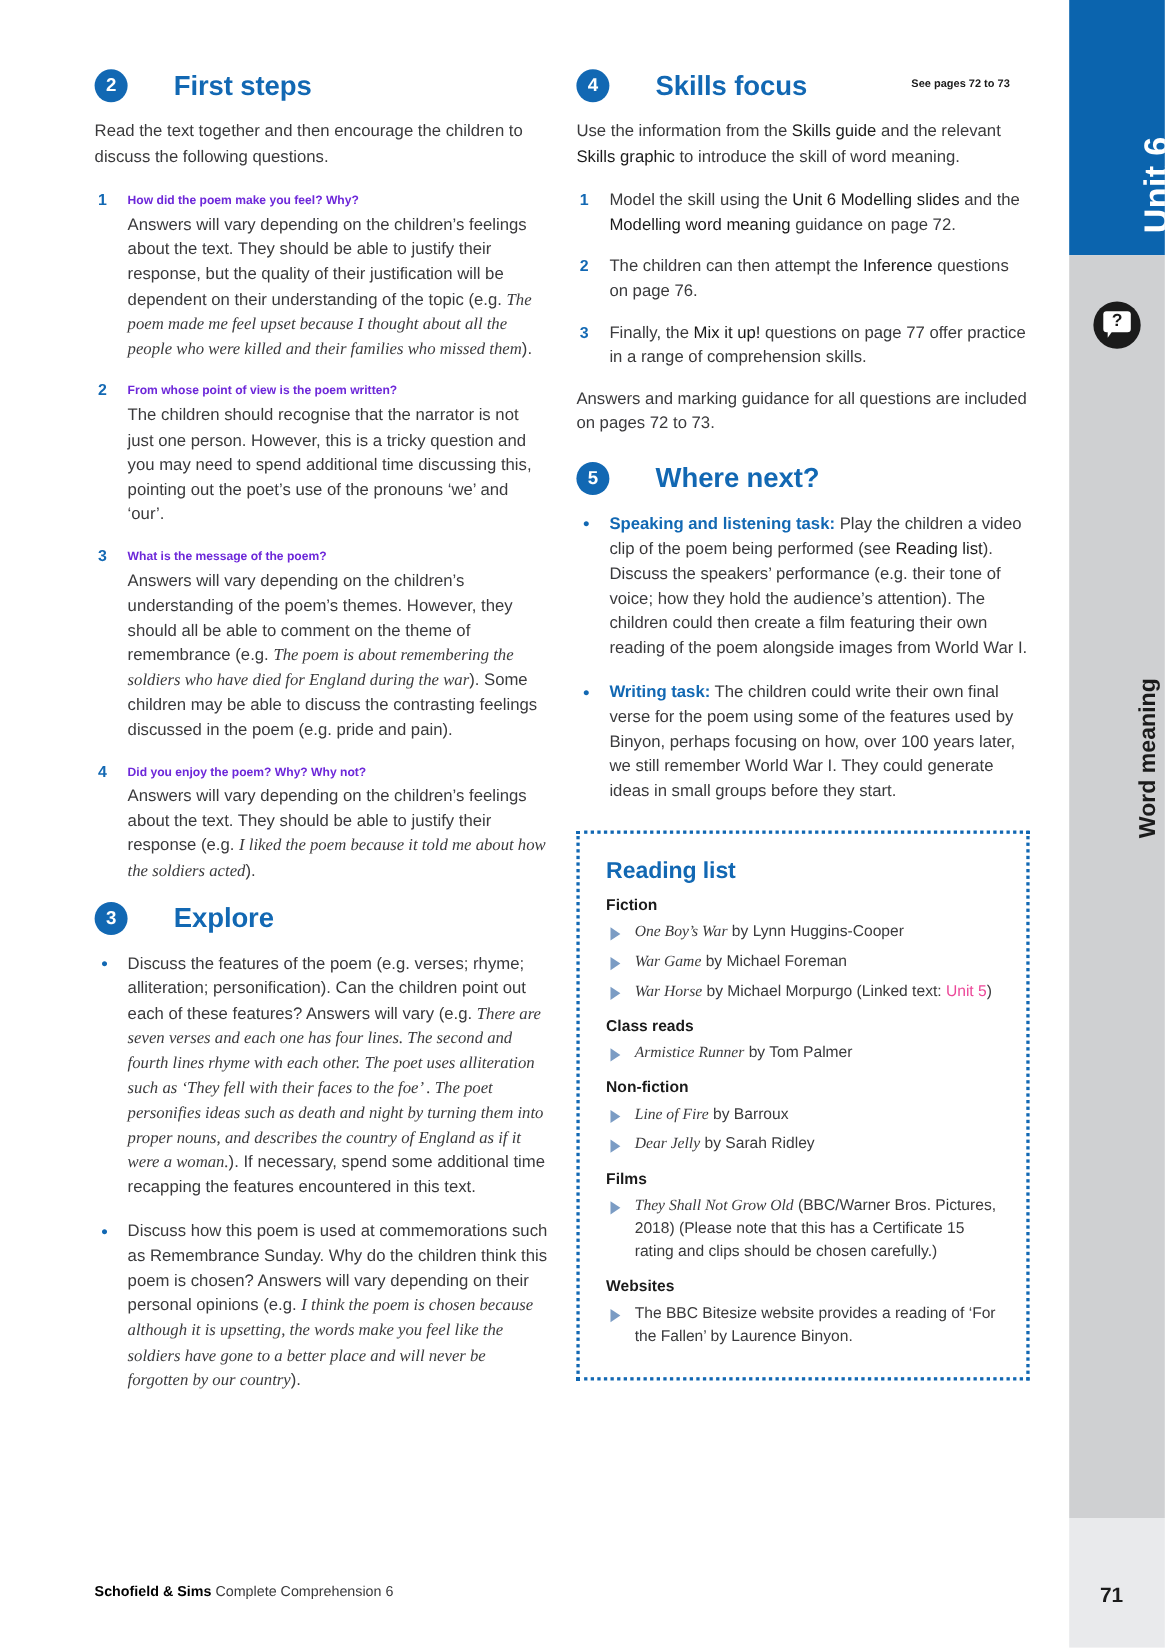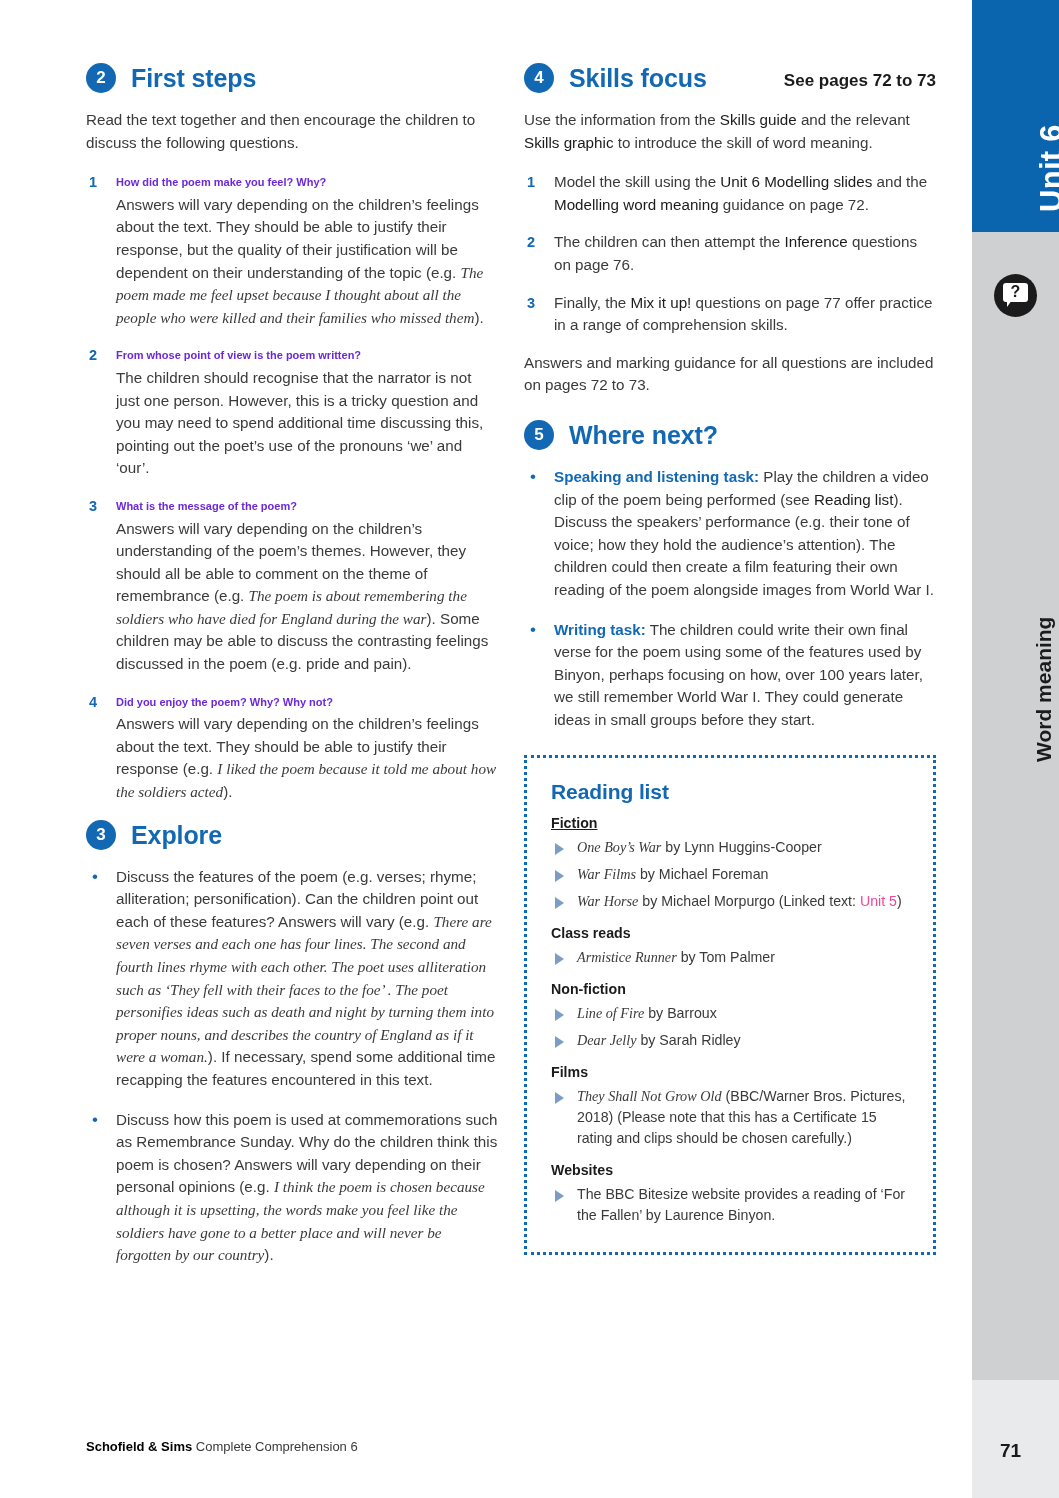--- a/index.html
+++ b/index.html
@@ -80,7 +80,7 @@
     line-height: 30px; text-align: center;
   }
   .sec-title {
-    display: block; margin-left: 45px;
+    display: block; margin-left: 72px;
     color: #1268b3; font-size: 25px; font-weight: bold;
     letter-spacing: -.1px; line-height: 32px;
   }

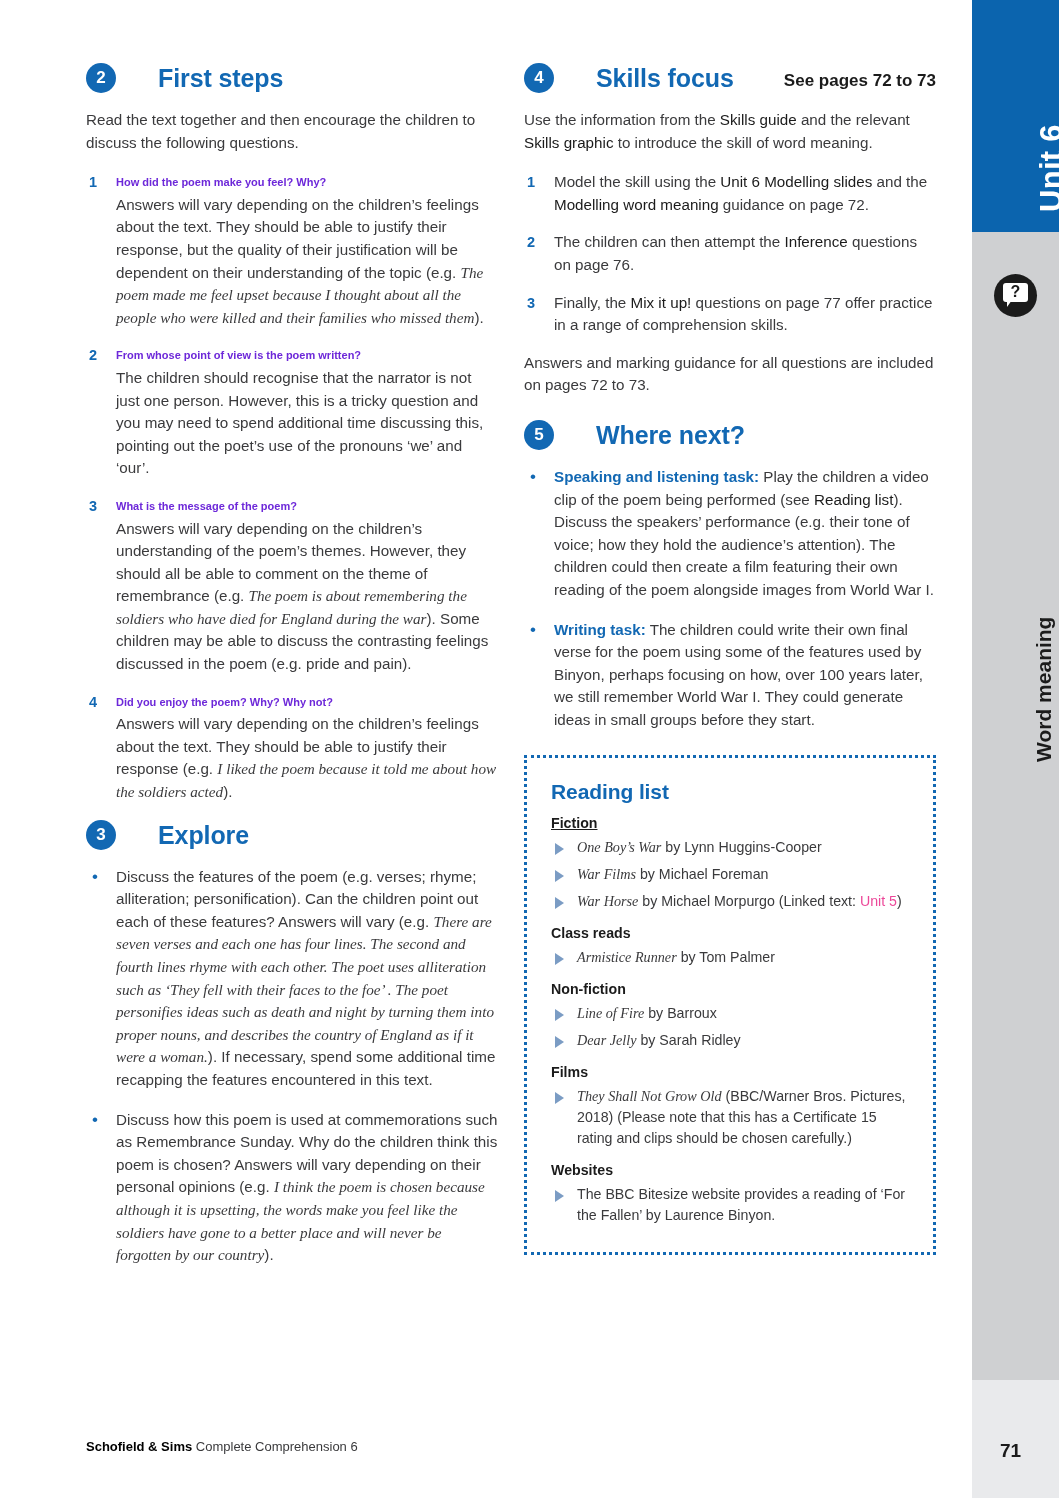--- a/index.html
+++ b/index.html
@@ -85,8 +85,8 @@
     letter-spacing: -.1px; line-height: 32px;
   }
   .sec-ref {
-    position: absolute; right: 0; top: 9px;
-    color: #1b1b1b; font-size: 17px; font-weight: bold;
+    position: absolute; right: 18px; top: 9px;
+    color: #1b1b1b; font-size: 10px; font-weight: bold;
   }
 
   p.intro { margin: 0 0 17px 0; font-size: 15.2px; line-height: 22.6px; }

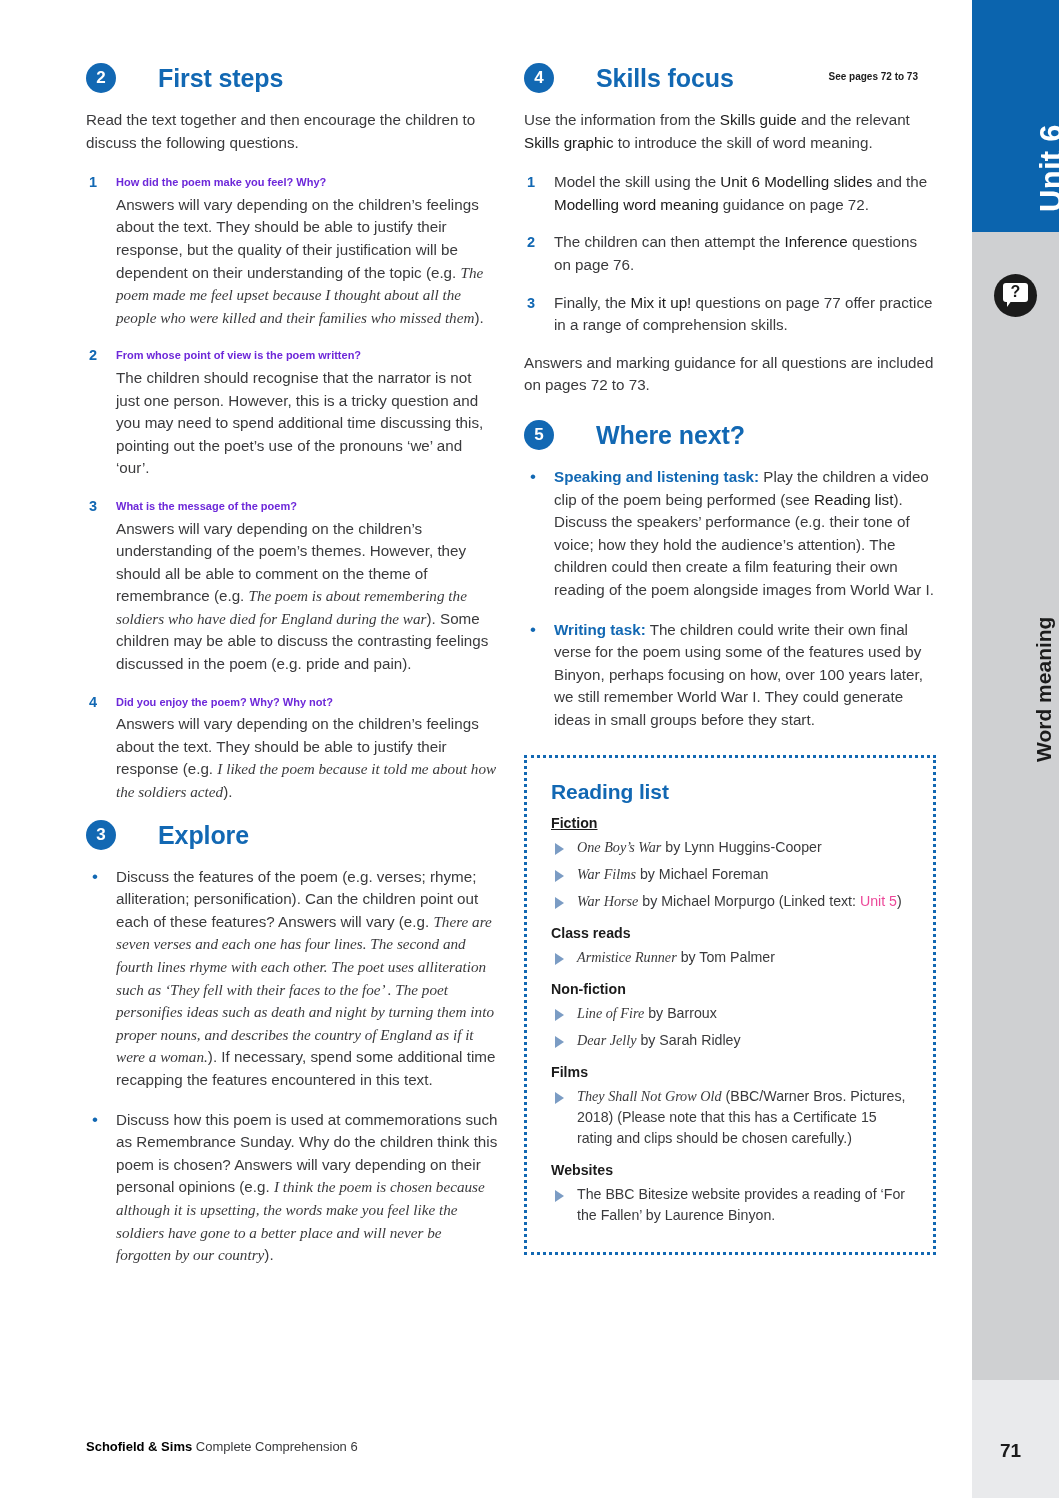--- a/index.html
+++ b/index.html
@@ -125,7 +125,7 @@
     margin: 13px 0 6px 0; color: #1b1b1b;
     font-size: 14.2px; font-weight: bold;
   }
-  .rl-cat.first { margin-top: 0; text-decoration: underline; }
+  .rl-cat.first { margin-top: 0; }
   .rl-item {
     position: relative; padding-left: 26px; margin-bottom: 6px;
     font-size: 14.2px; line-height: 21px;

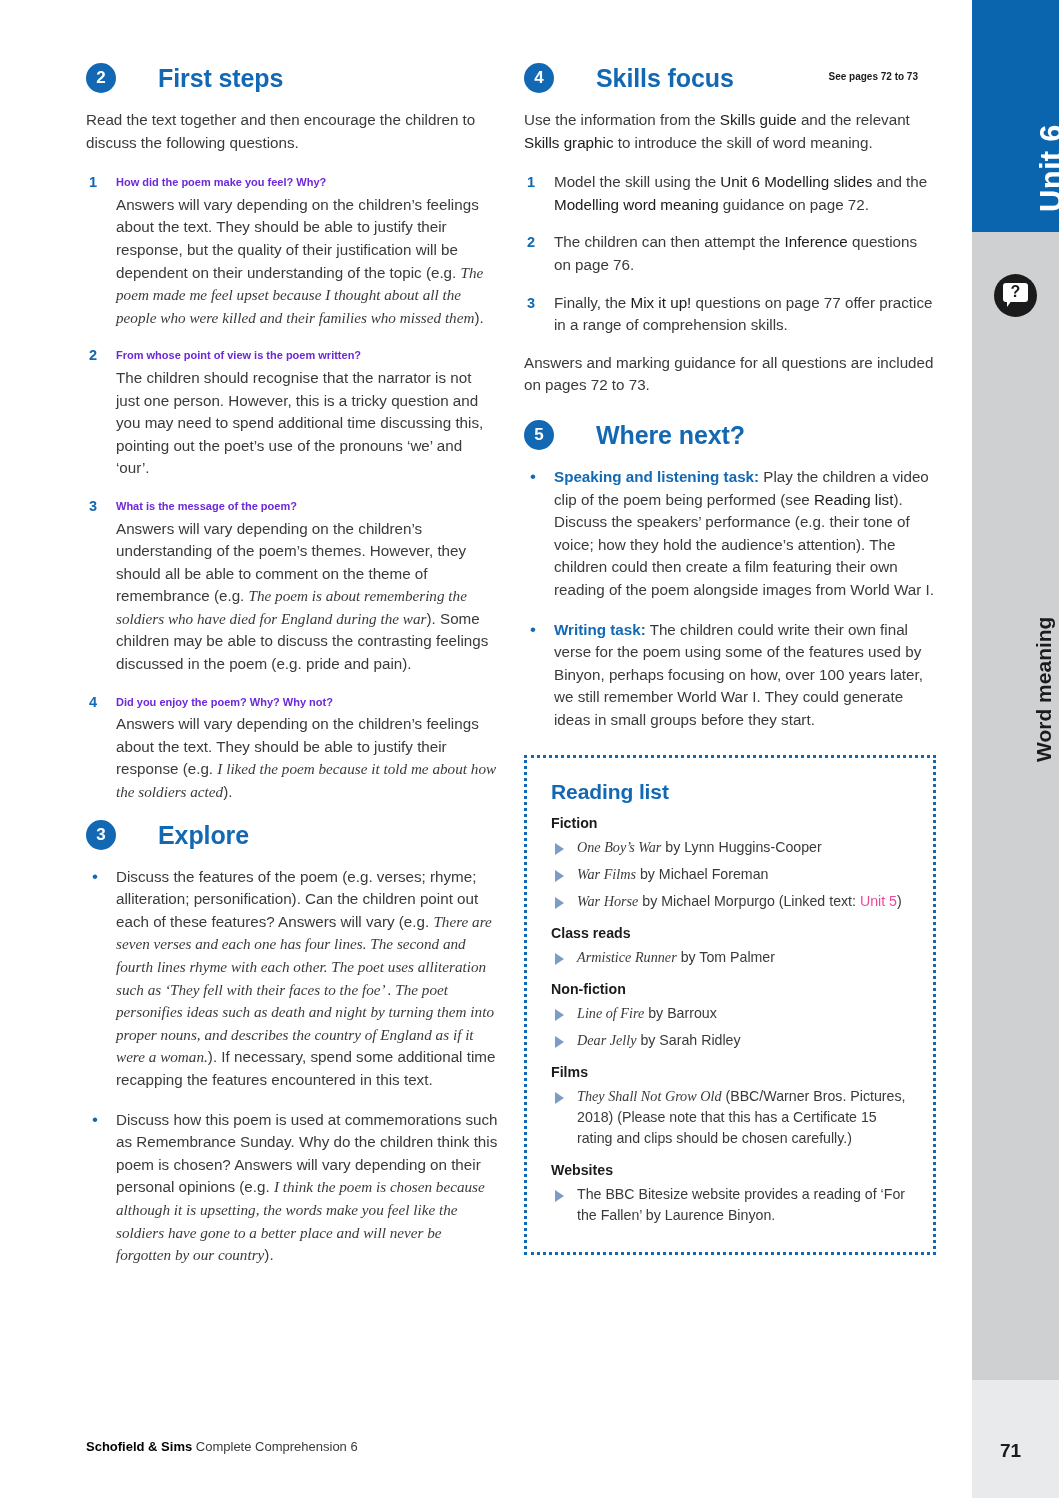--- a/index.html
+++ b/index.html
@@ -243,7 +243,7 @@
     <div>
         <div class="rl-cat first">Fiction</div>
         <div class="rl-item"><span class="tri"></span><span class="ital">One Boy’s War</span><span> by Lynn Huggins-Cooper</span></div>
-        <div class="rl-item"><span class="tri"></span><span class="ital">War Films</span><span> by Michael Foreman</span></div>
+        <div class="rl-item"><span class="tri"></span><span class="ital">War Game</span><span> by Michael Foreman</span></div>
         <div class="rl-item"><span class="tri"></span><span class="ital">War Horse</span><span> by Michael Morpurgo (Linked text: </span><span class="link">Unit 5</span><span>)</span></div>
         <div class="rl-cat">Class reads</div>
         <div class="rl-item"><span class="tri"></span><span class="ital">Armistice Runner</span><span> by Tom Palmer</span></div>

